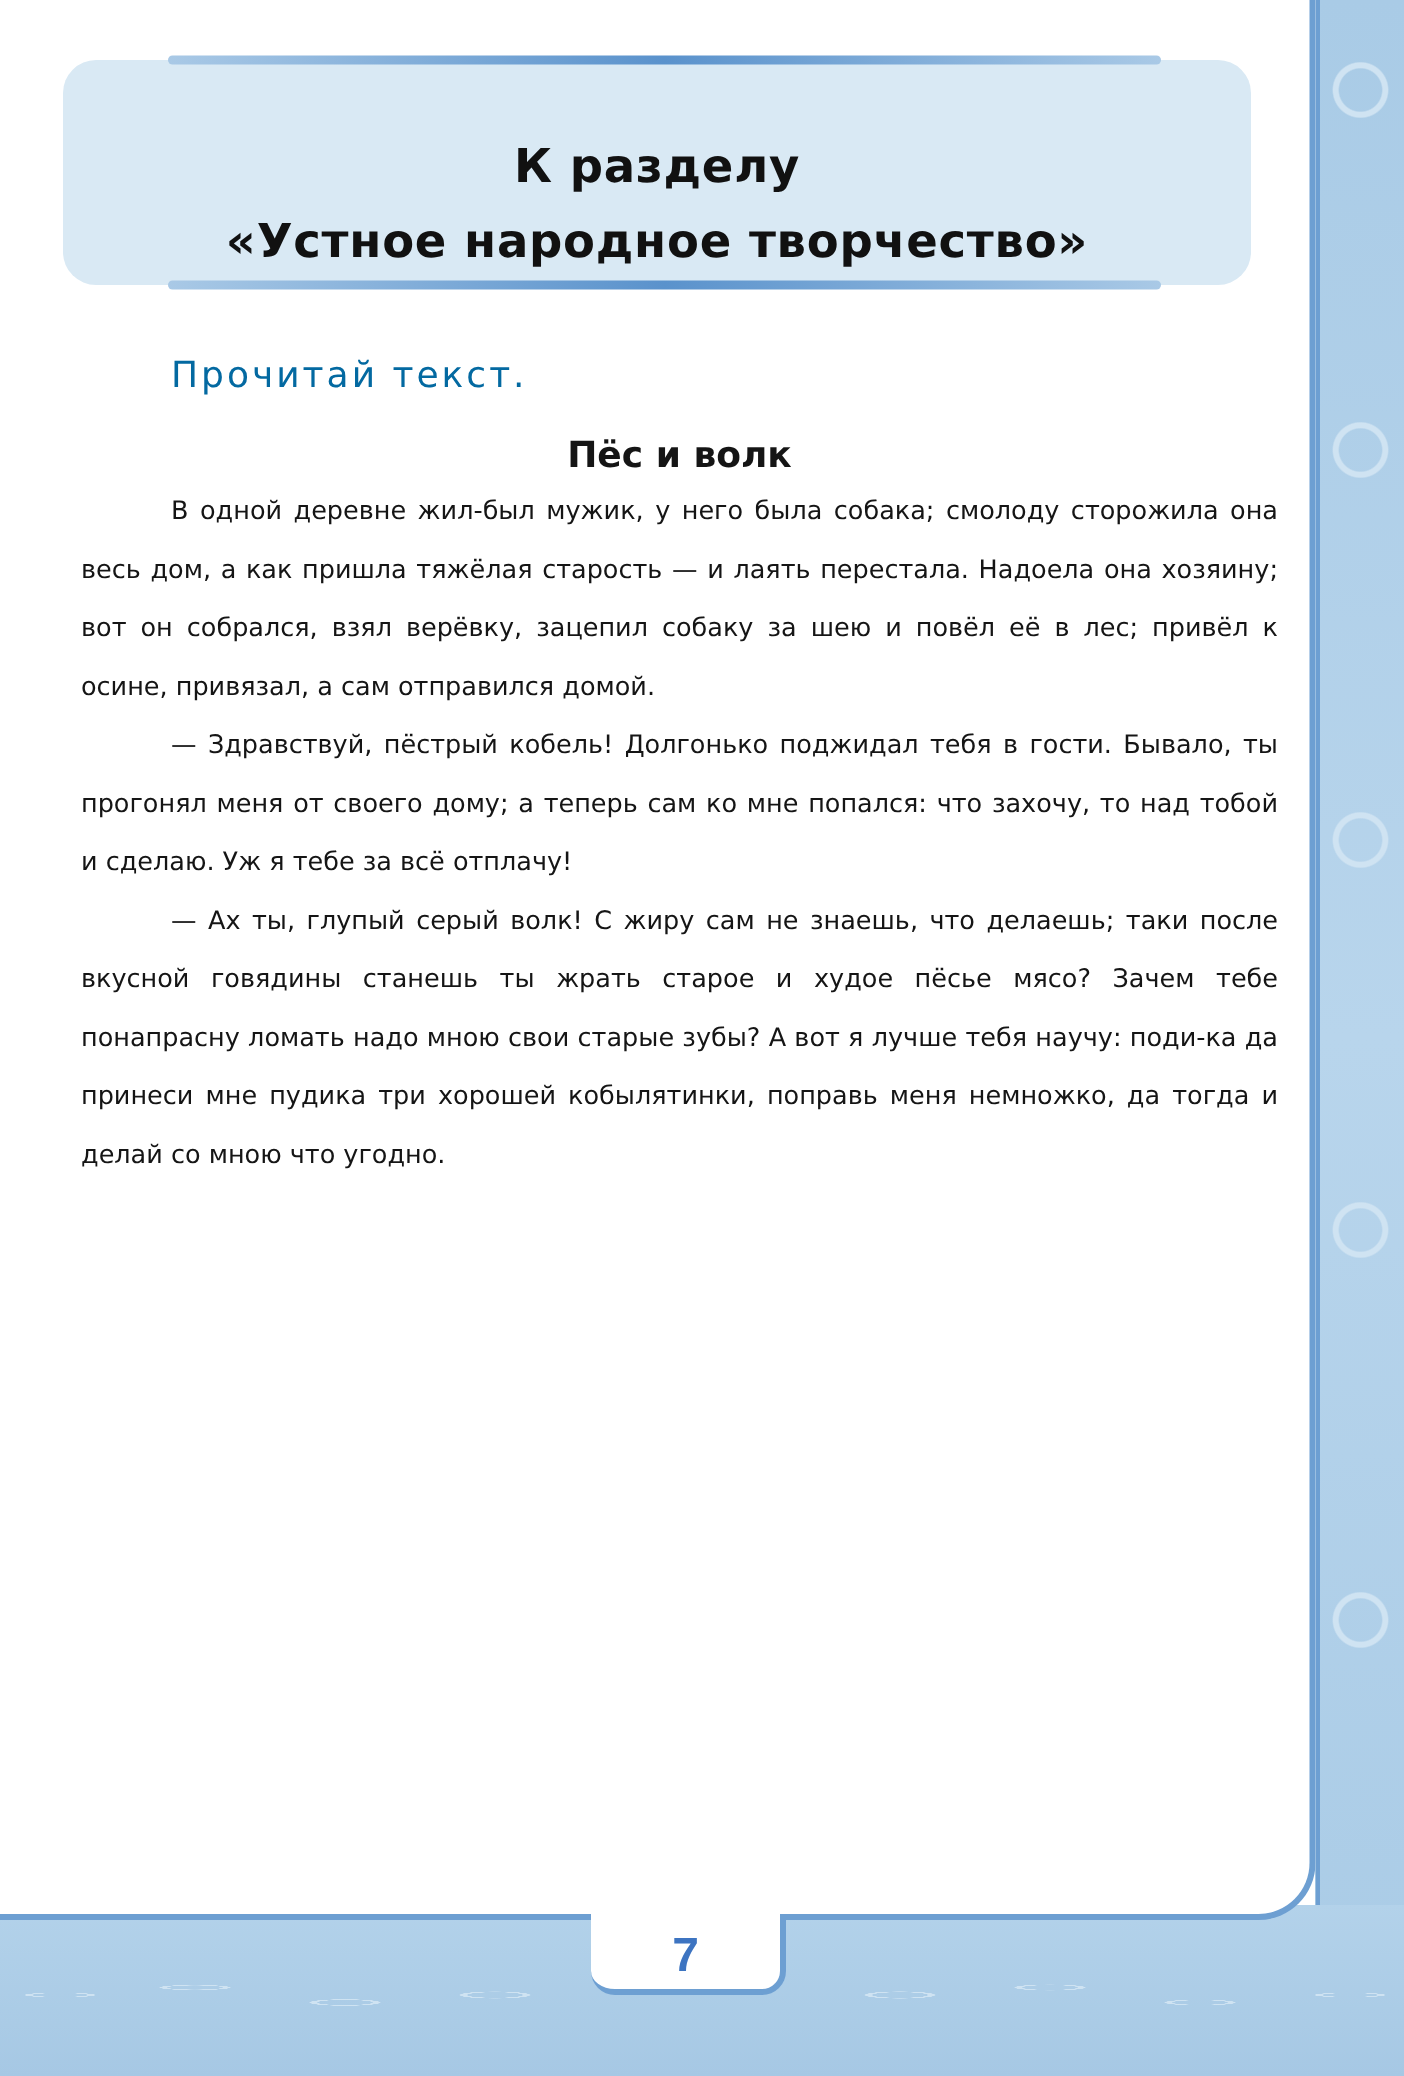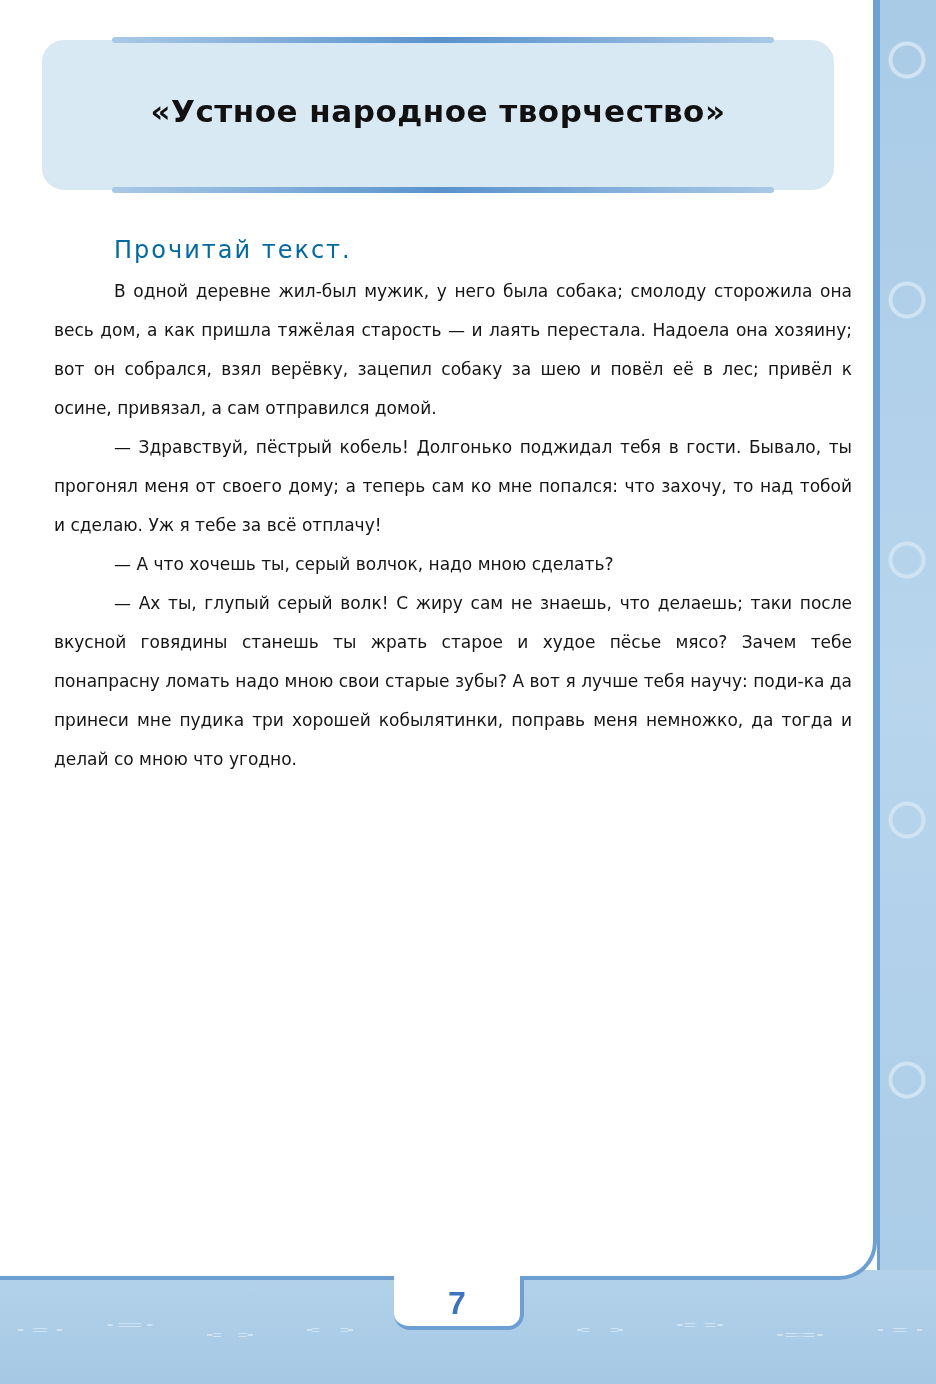--- a/index.html
+++ b/index.html
@@ -121,6 +121,7 @@
 
 <div class="header-band">
   <div class="section-title">
+    <div>К разделу</div>
     <div>«Устное народное творчество»</div>
   </div>
 </div>

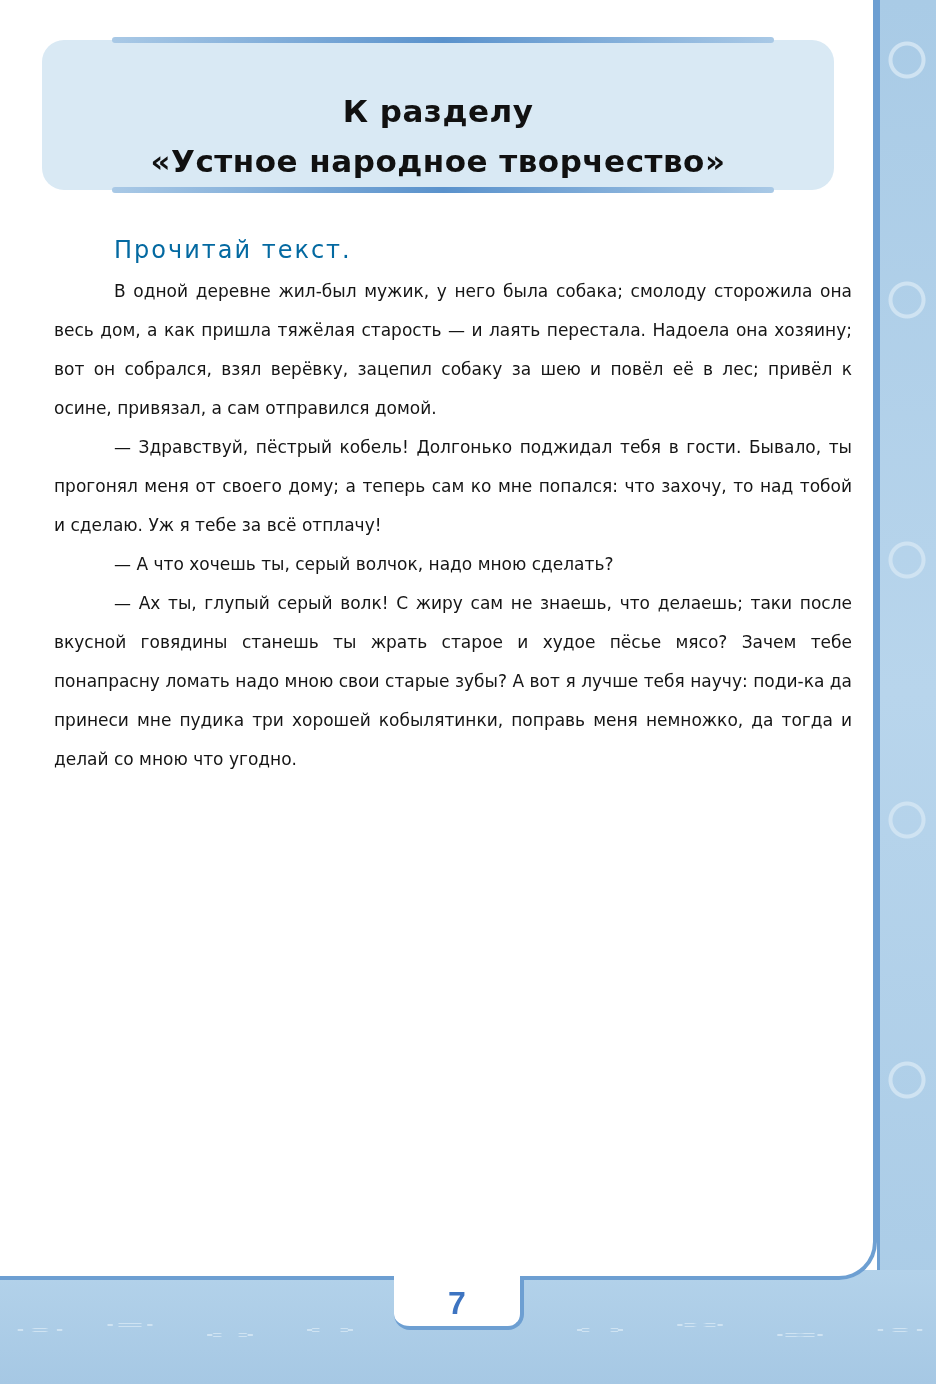--- a/index.html
+++ b/index.html
@@ -128,6 +128,7 @@
 
 <div class="content">
   <div class="instruction">Прочитай текст.</div>
+  <div class="story-title">Пёс и волк</div>
   <p class="para">В одной деревне жил-был мужик, у него была собака; смолоду сторожила она весь дом, а как пришла тяжёлая старость — и лаять перестала. Надоела она хозяину; вот он собрался, взял верёвку, зацепил собаку за шею и повёл её в лес; привёл к осине, привязал, а сам отправился домой.</p>
   <p class="para">— Здравствуй, пёстрый кобель! Долгонько поджидал тебя в гости. Бывало, ты прогонял меня от своего дому; а теперь сам ко мне попался: что захочу, то над тобой и сделаю. Уж я тебе за всё отплачу!</p>
   <p class="para">— А что хочешь ты, серый волчок, надо мною сделать?</p>

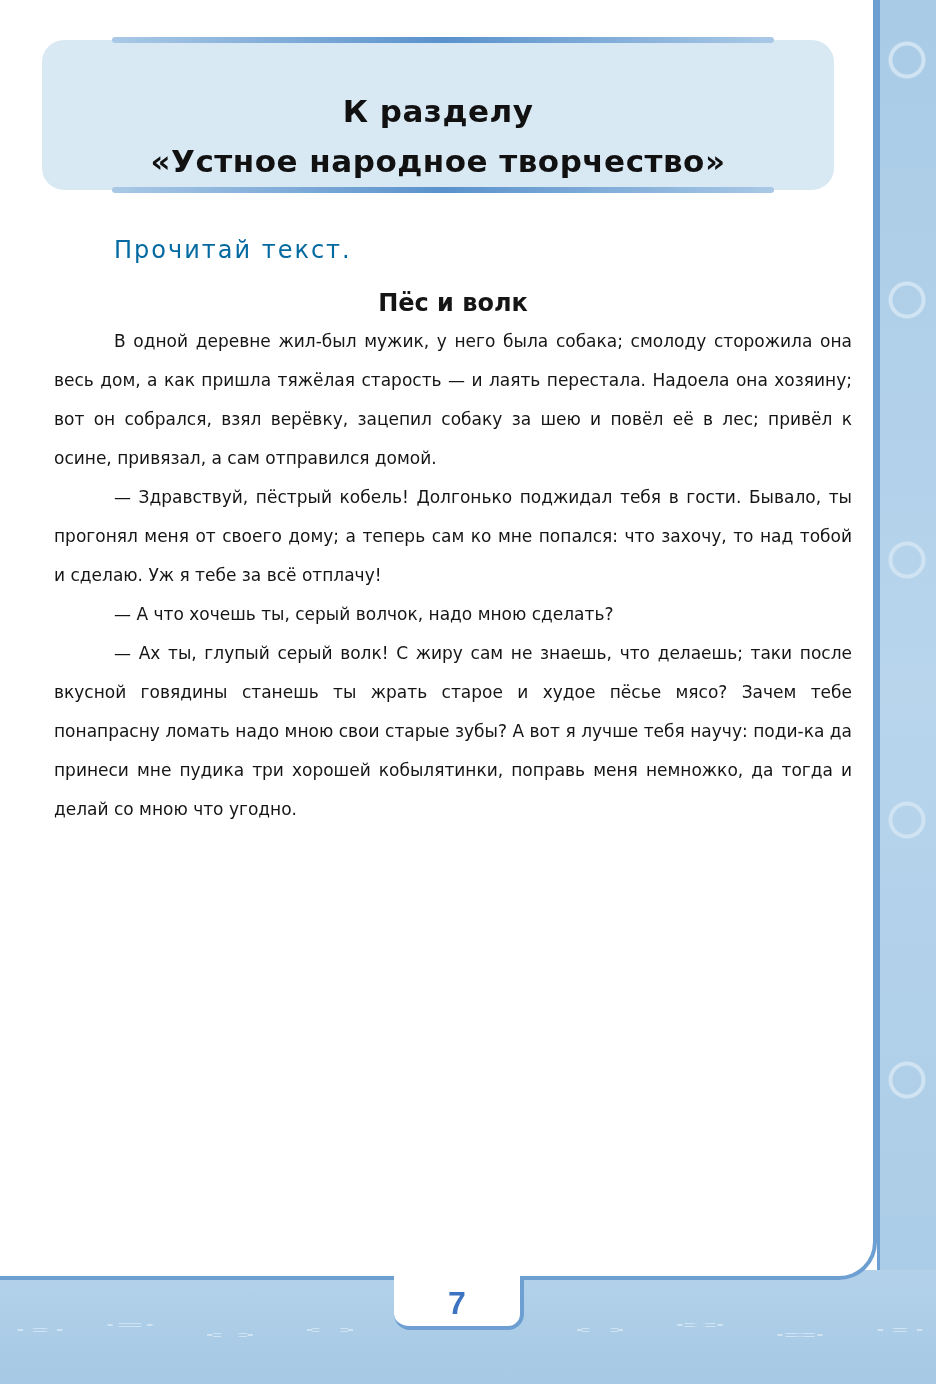--- a/index.html
+++ b/index.html
@@ -131,7 +131,6 @@
   <div class="story-title">Пёс и волк</div>
   <p class="para">В одной деревне жил-был мужик, у него была собака; смолоду сторожила она весь дом, а как пришла тяжёлая старость — и лаять перестала. Надоела она хозяину; вот он собрался, взял верёвку, зацепил собаку за шею и повёл её в лес; привёл к осине, привязал, а сам отправился домой.</p>
   <p class="para">— Здравствуй, пёстрый кобель! Долгонько поджидал тебя в гости. Бывало, ты прогонял меня от своего дому; а теперь сам ко мне попался: что захочу, то над тобой и сделаю. Уж я тебе за всё отплачу!</p>
-  <p class="para">— А что хочешь ты, серый волчок, надо мною сделать?</p>
   <p class="para">— Ах ты, глупый серый волк! С жиру сам не знаешь, что делаешь; таки после вкусной говядины станешь ты жрать старое и худое пёсье мясо? Зачем тебе понапрасну ломать надо мною свои старые зубы? А вот я лучше тебя научу: поди-ка да принеси мне пудика три хорошей кобылятинки, поправь меня немножко, да тогда и делай со мною что угодно.</p>
 </div>
 

